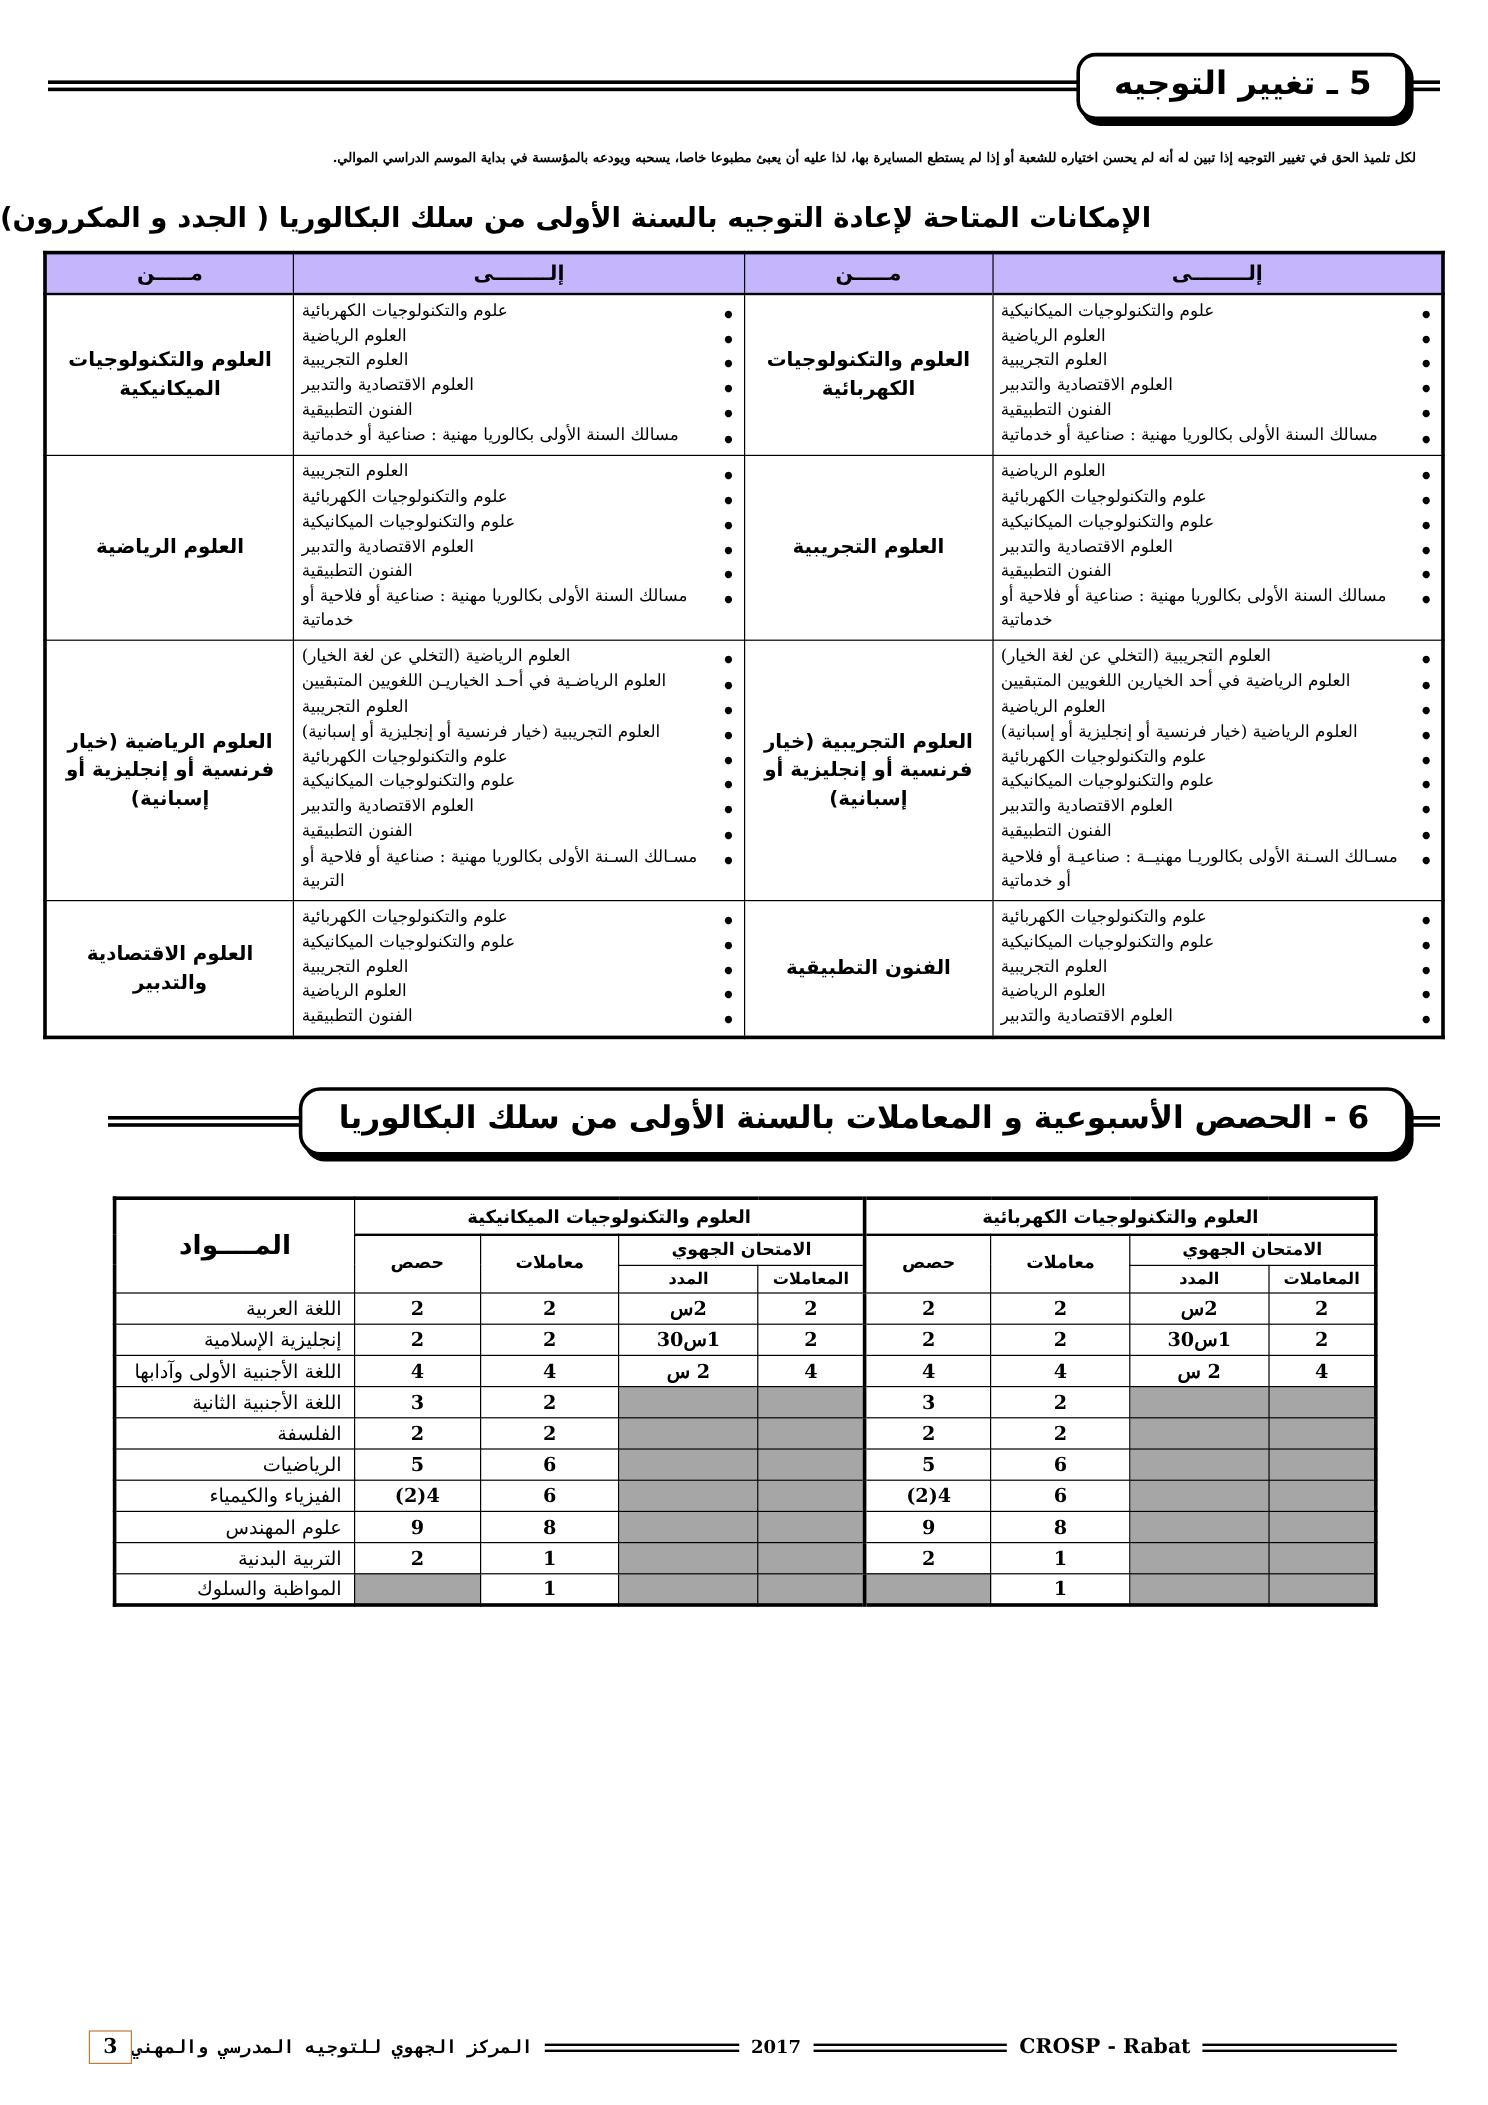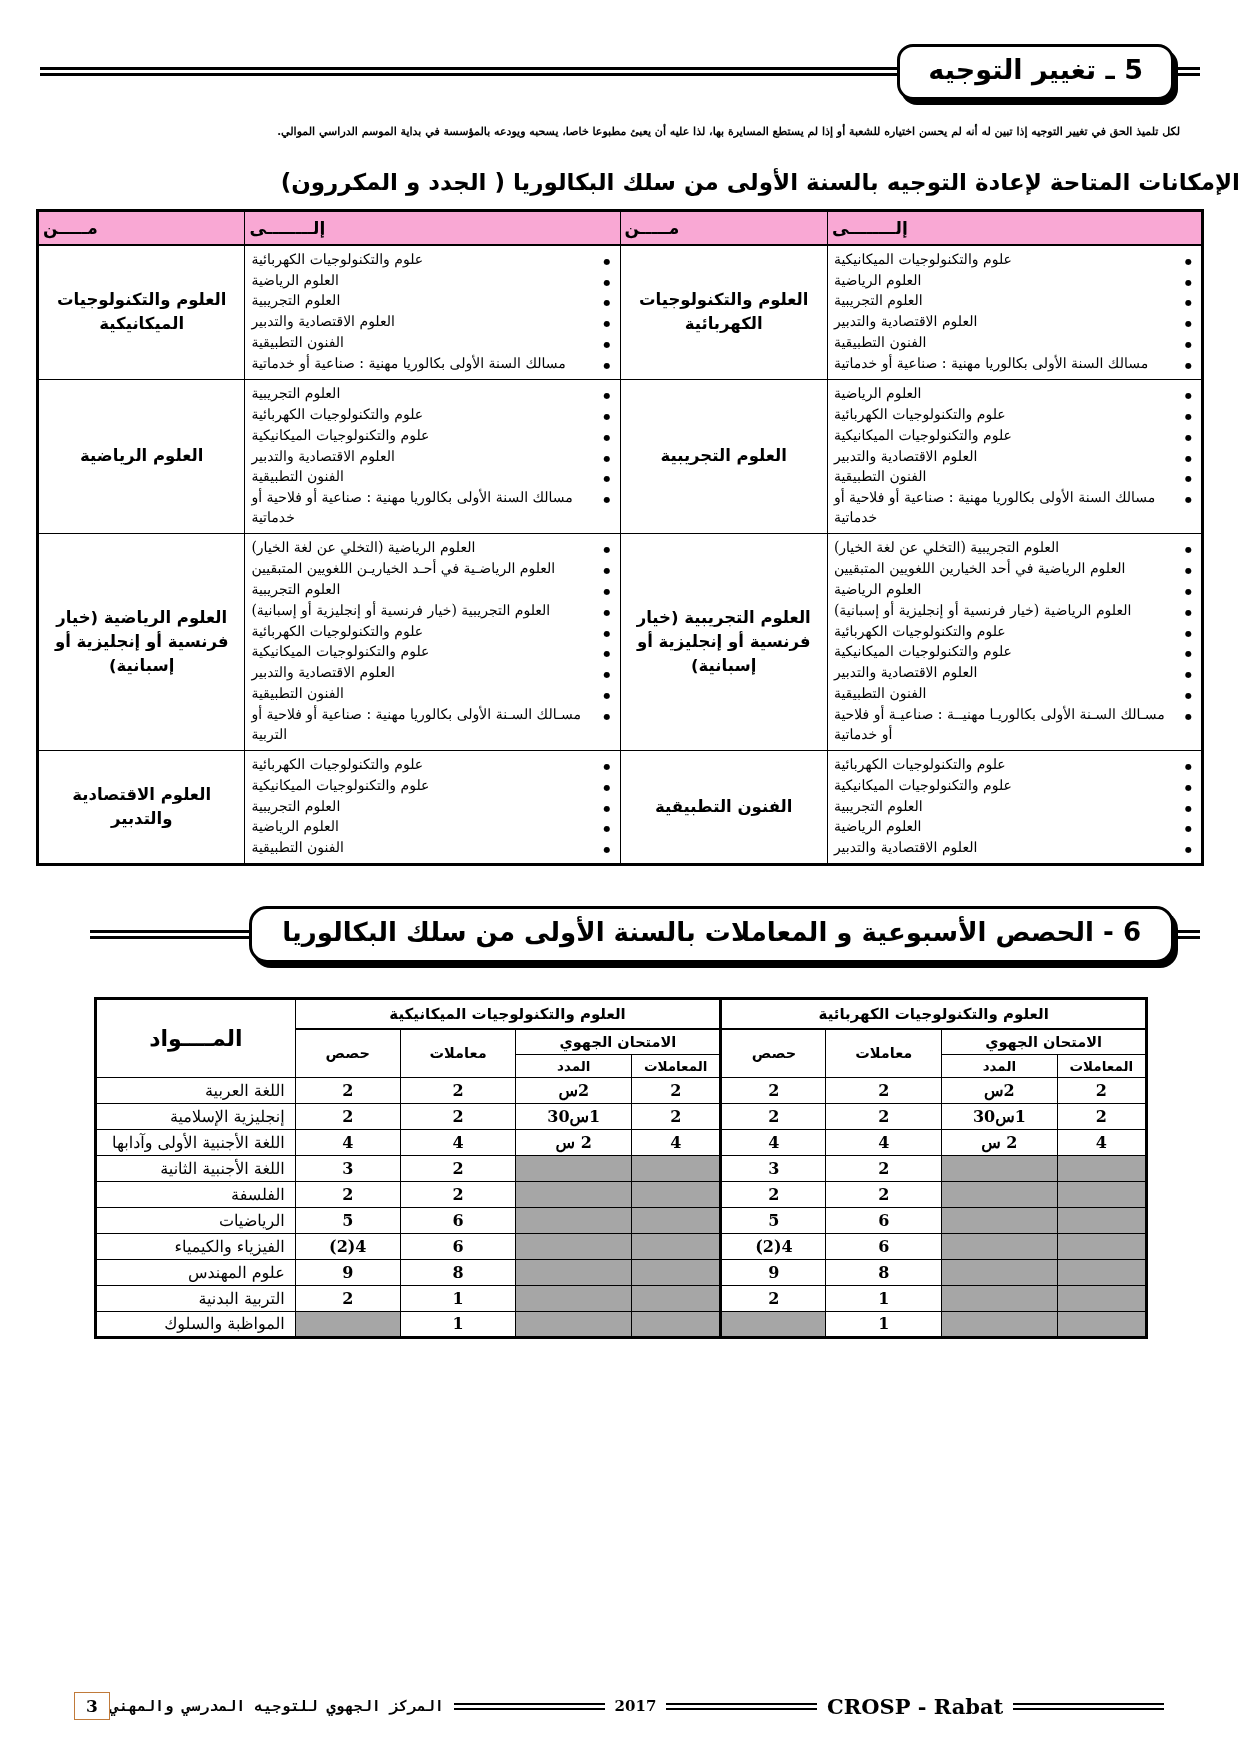--- a/index.html
+++ b/index.html
@@ -86,7 +86,7 @@
   
   .subheading {
     margin: 26px 0 14px 0;
-    text-align: right;
+    text-align: left;
     font-size: 23px;
     font-weight: bold;
     direction: rtl;

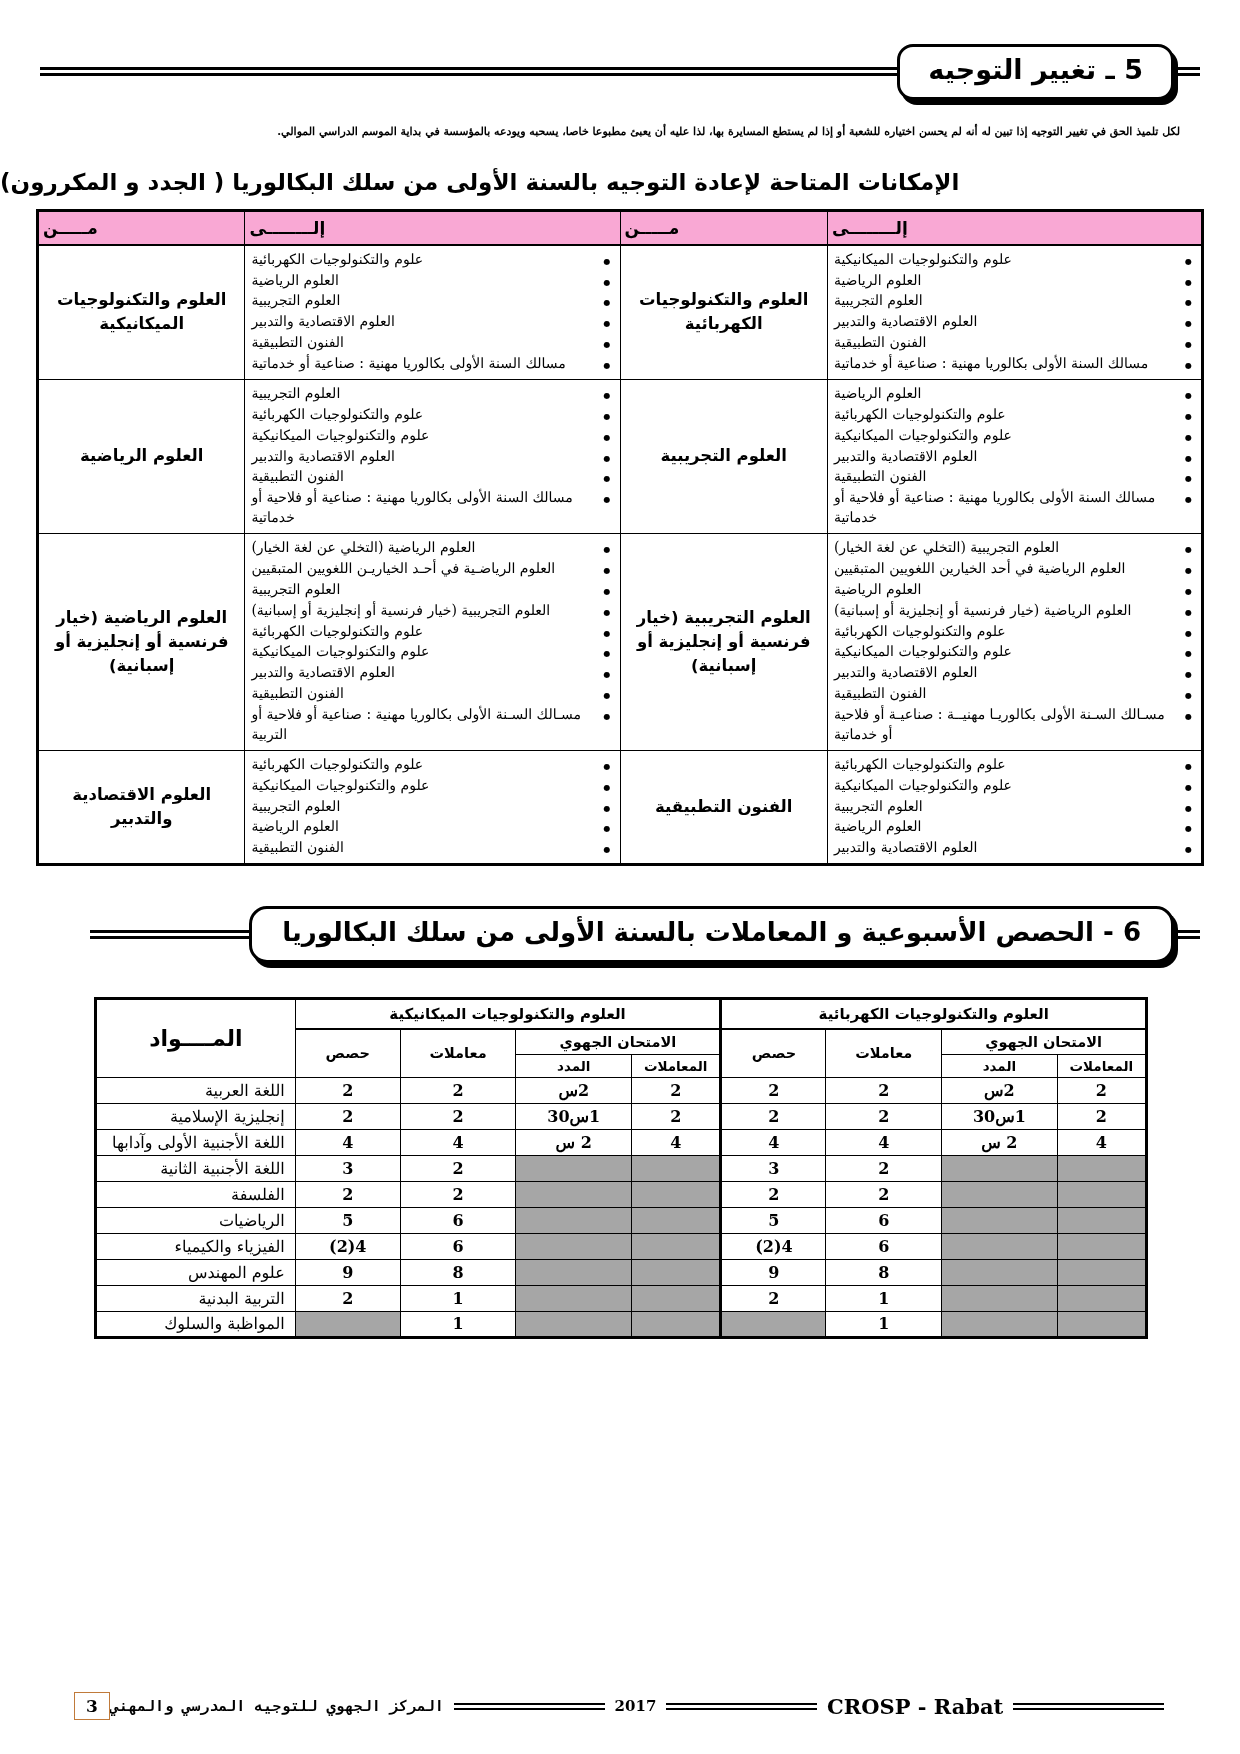--- a/index.html
+++ b/index.html
@@ -107,10 +107,10 @@
     padding: 4px 6px;
   }
   table.t1 thead th {
-    background: #f9a8d4;
+    background: #c4b5fd;
     font-size: 17px;
     font-weight: bold;
-    text-align: left;
+    text-align: center;
     padding: 6px 4px;
     letter-spacing: 2px;
     border-bottom: 2.5px solid #000;

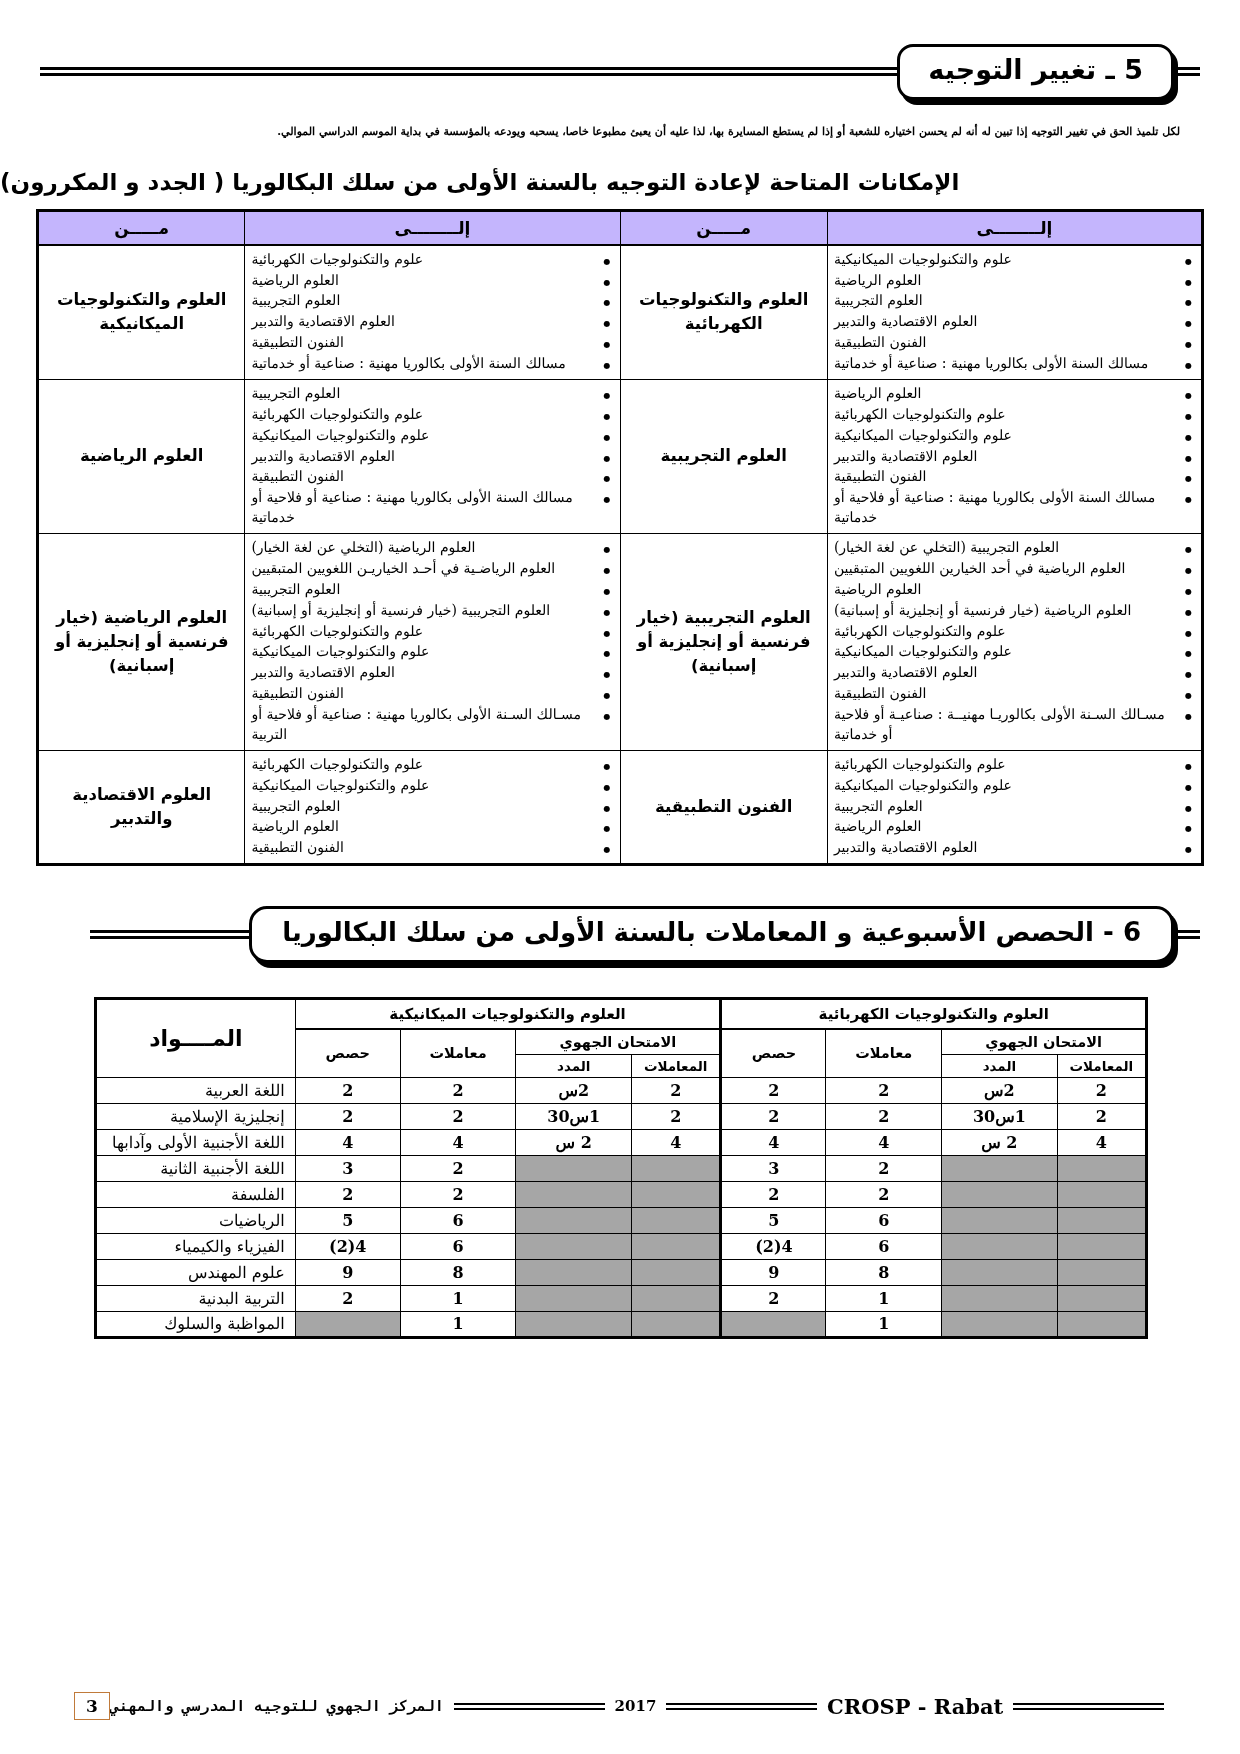--- a/index.html
+++ b/index.html
@@ -223,7 +223,7 @@
     font-family: Liberation Mono, monospace;
   }
   .foot-year { font-family: "DejaVu Serif", serif; font-size: 15px; font-weight: bold; }
-  .foot-crosp { font-family: "DejaVu Serif", serif; font-size: 21px; font-weight: bold; direction: ltr; }
+  .foot-crosp { font-family: "DejaVu Serif", serif; font-size: 17px; font-weight: bold; direction: ltr; }
 </style>
 </head>
 <body>

